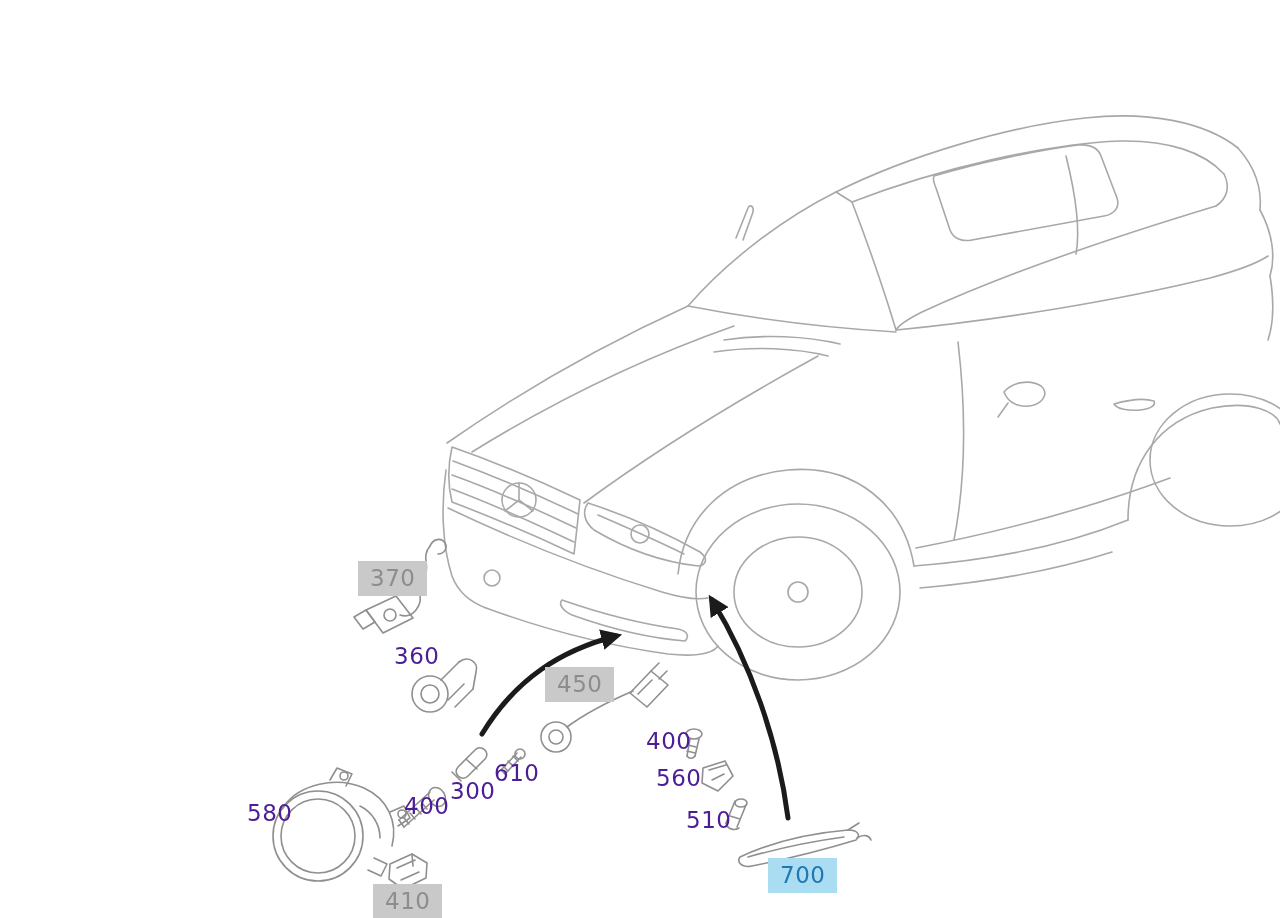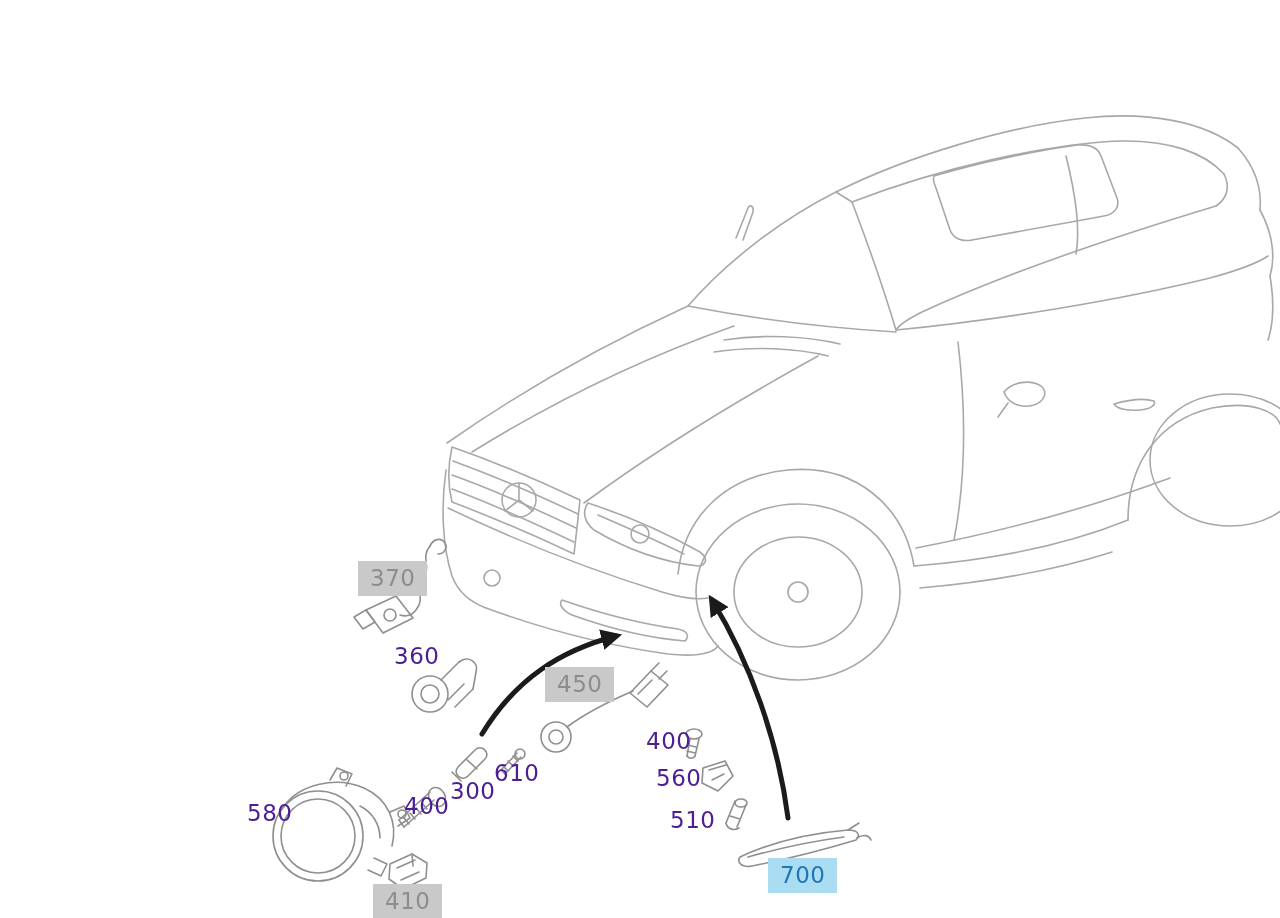--- a/index.html
+++ b/index.html
@@ -223,7 +223,7 @@
     <div class="label plain" style="left:494px; top:762px;">610</div>
     <div class="label plain" style="left:646px; top:730px;">400</div>
     <div class="label plain" style="left:656px; top:767px;">560</div>
-    <div class="label plain" style="left:670px; top:809px;">510</div>
+    <div class="label plain" style="left:686px; top:809px;">510</div>
     <div class="label plain" style="left:247px; top:802px;">580</div>
     <div class="label plain" style="left:404px; top:795px;">400</div>
     <div class="label gray-box" style="left:373px; top:884px;">410</div>

